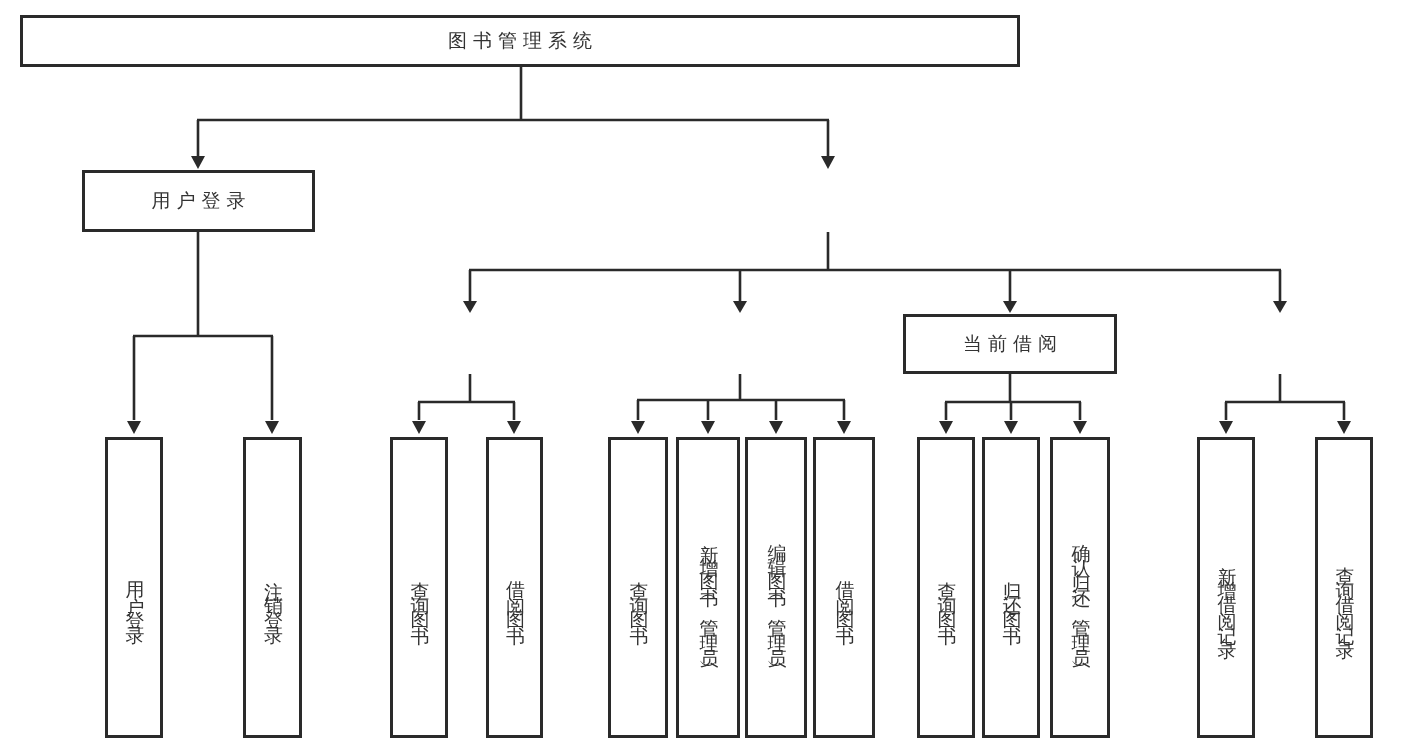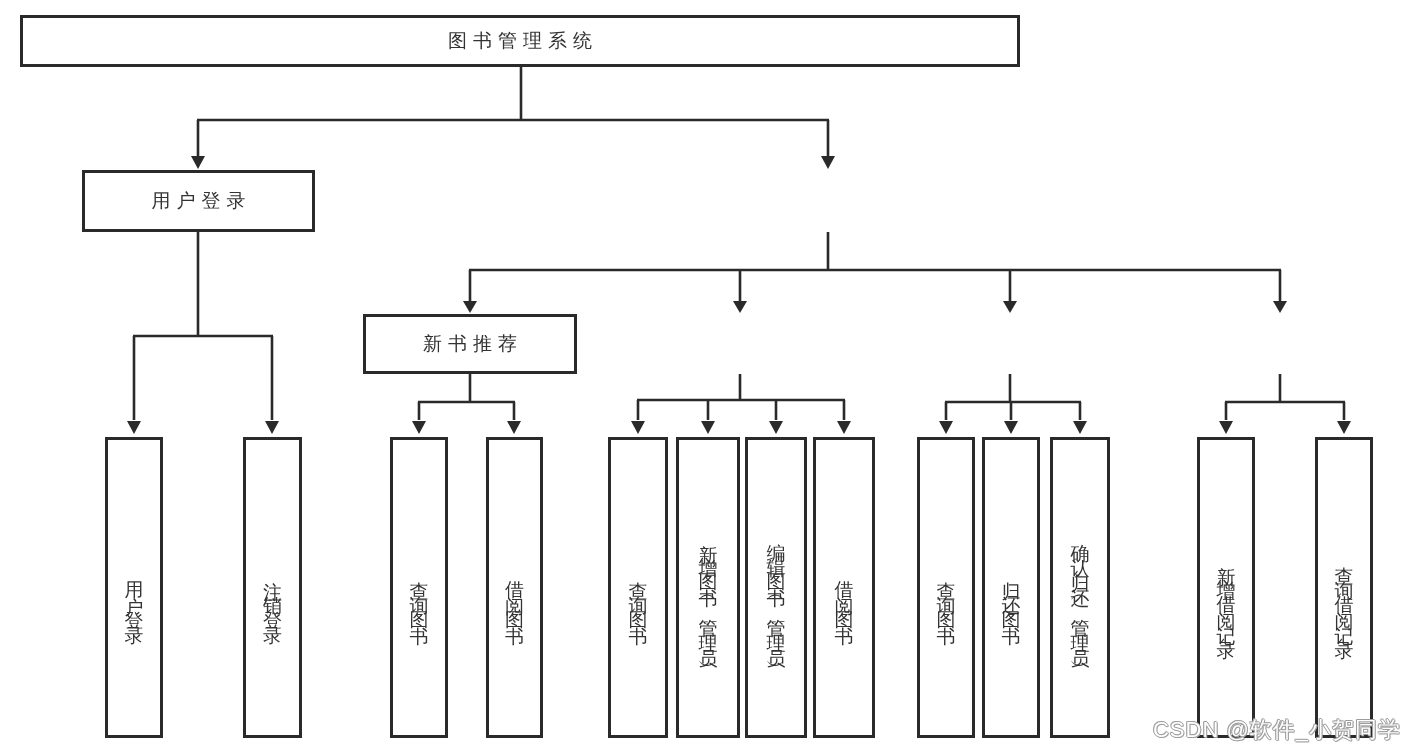--- a/index.html
+++ b/index.html
@@ -9,7 +9,7 @@
     height: 747px;
     background: #ffffff;
     overflow: hidden;
-    font-family: Liberation Sans, sans-serif;
+    font-family: Liberation Mono, monospace;
   }
   .connectors {
     position: absolute;

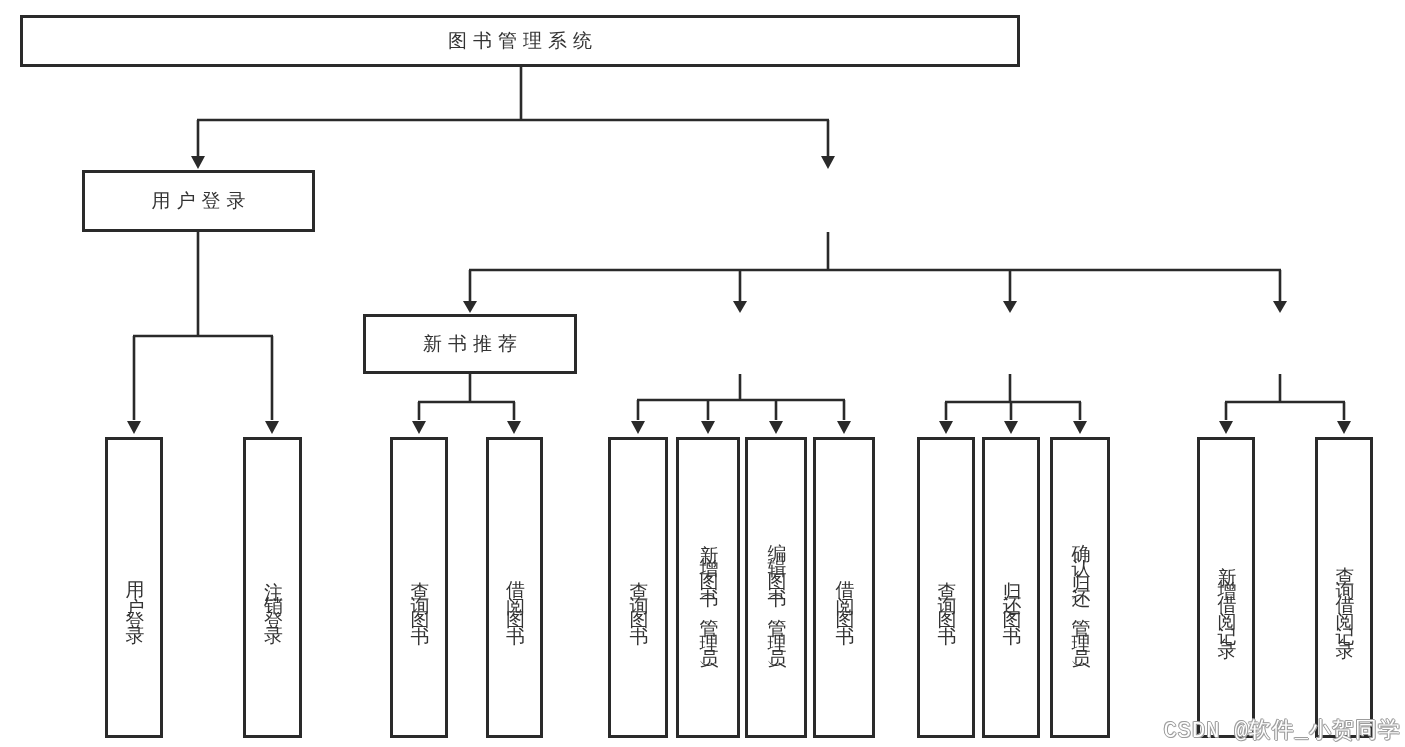--- a/index.html
+++ b/index.html
@@ -117,9 +117,6 @@
     <span class="hlabel">用户登录</span>
   </div>
 
-  <div class="box hbox" style="left:363px;top:314px;width:214px;height:60px">
-    <span class="hlabel">新书推荐</span>
-  </div>
 
   <div class="box" style="left:105px;top:437px;width:58px;height:301px">
     <span class="vtext">用户登录</span>

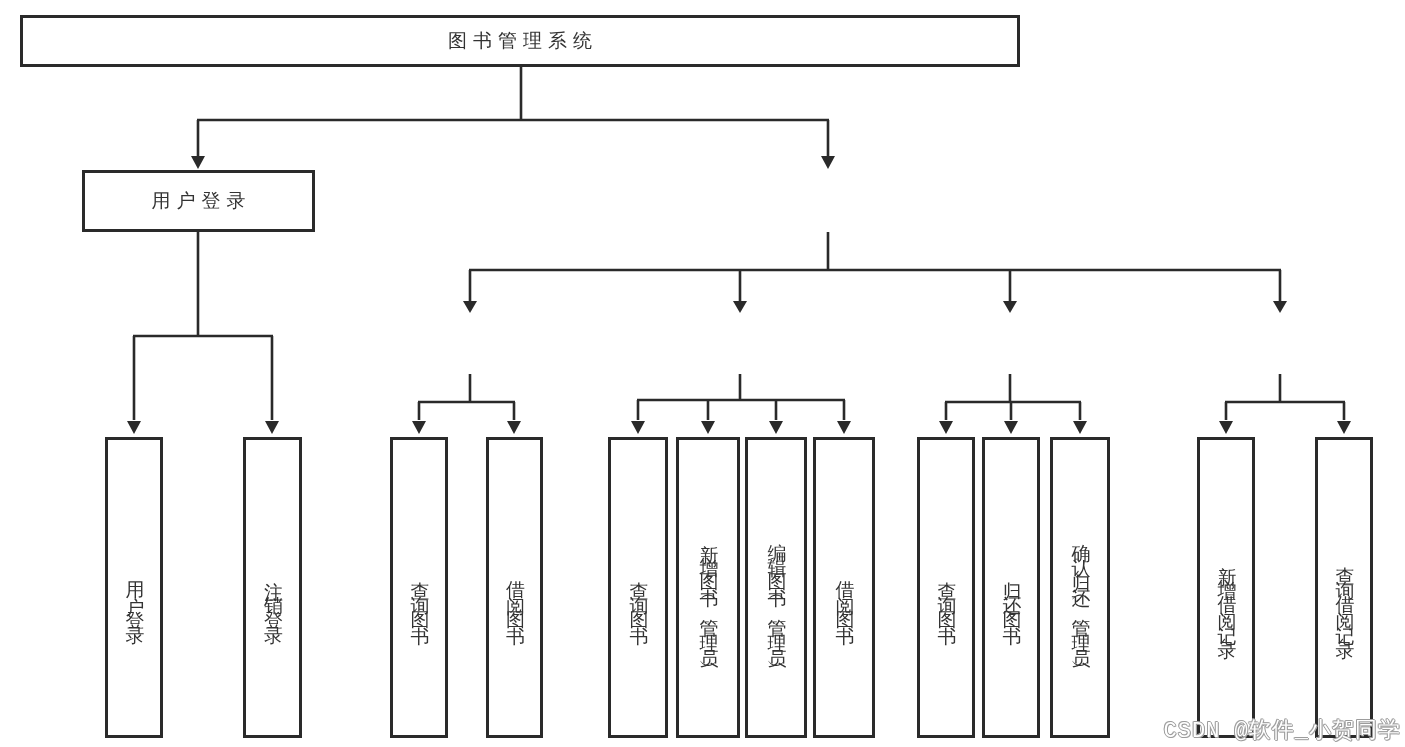--- a/index.html
+++ b/index.html
@@ -117,6 +117,9 @@
     <span class="hlabel">用户登录</span>
   </div>
 
+  <div class="box hbox" style="left:903px;top:314px;width:214px;height:60px">
+    <span class="hlabel">当前借阅</span>
+  </div>
 
   <div class="box" style="left:105px;top:437px;width:58px;height:301px">
     <span class="vtext">用户登录</span>

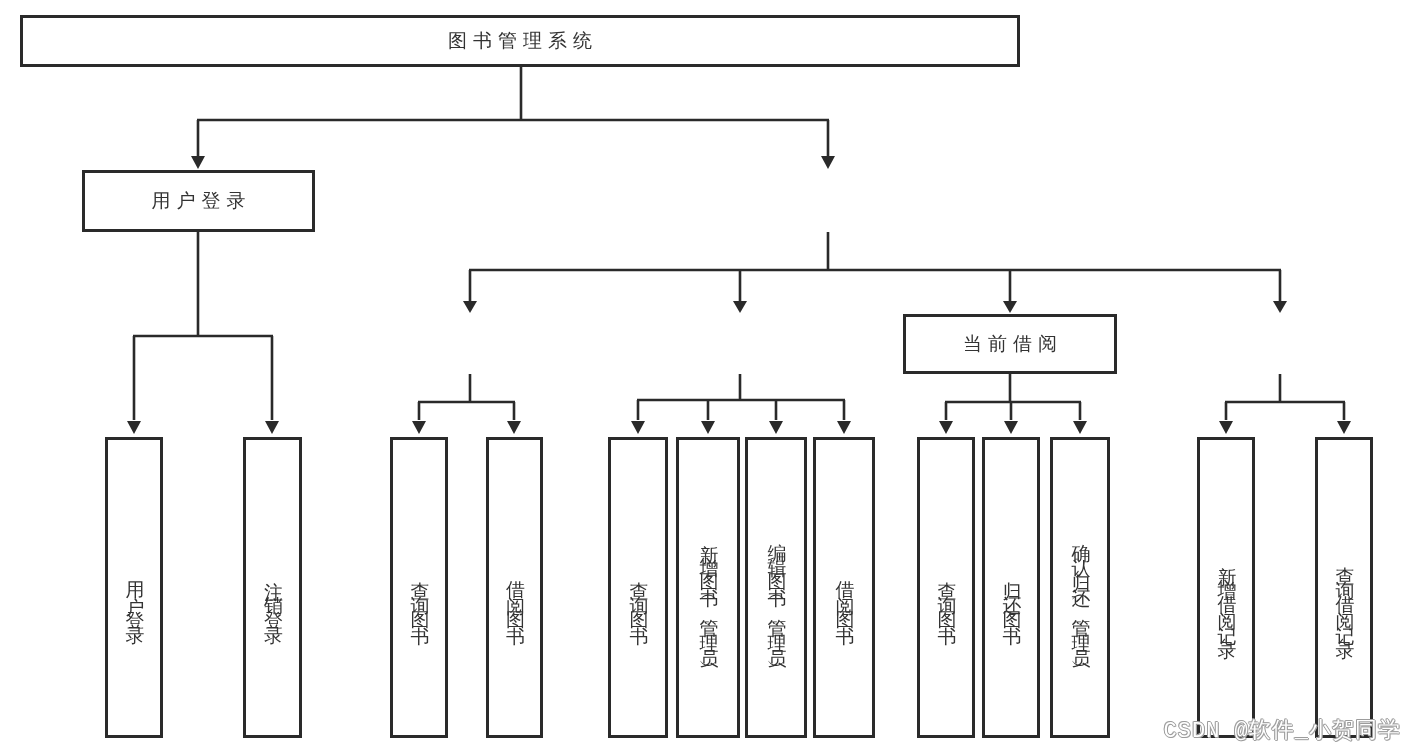--- a/index.html
+++ b/index.html
@@ -165,7 +165,6 @@
     <span class="vtext">查询借阅记录</span>
   </div>
 
-  <div class="watermark">CSDN @软件_小贺同学</div>
 
 </div>
 

